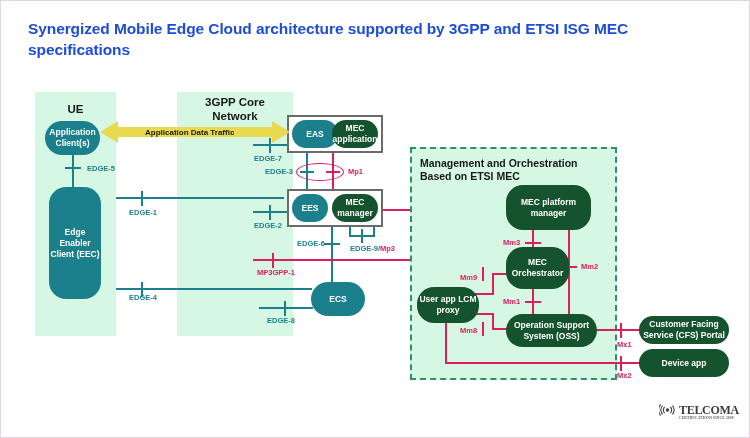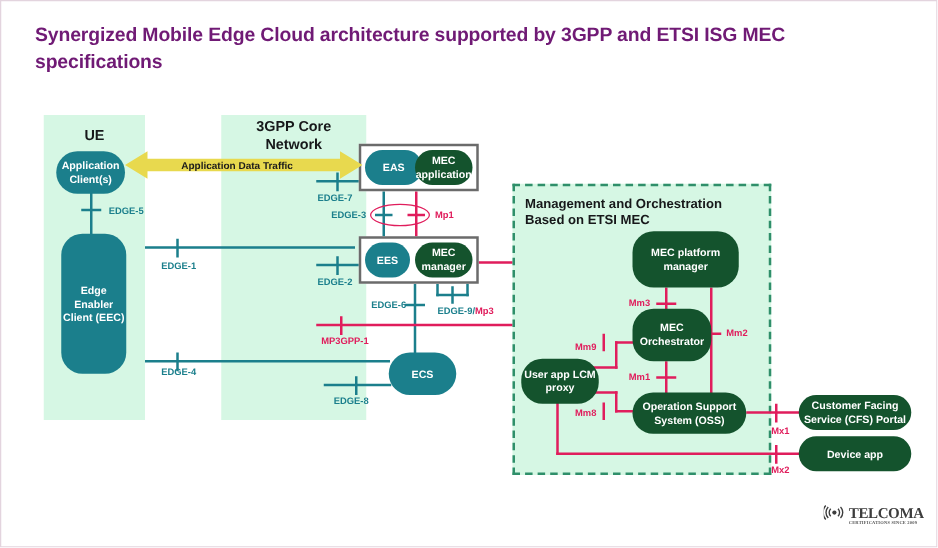--- a/index.html
+++ b/index.html
@@ -23,7 +23,7 @@
     font-size:15.5px;
     font-weight:700;
     line-height:21px;
-    color:#701a75;
+    color:#1d4ed8;
     letter-spacing:-0.1px;
   }
   

